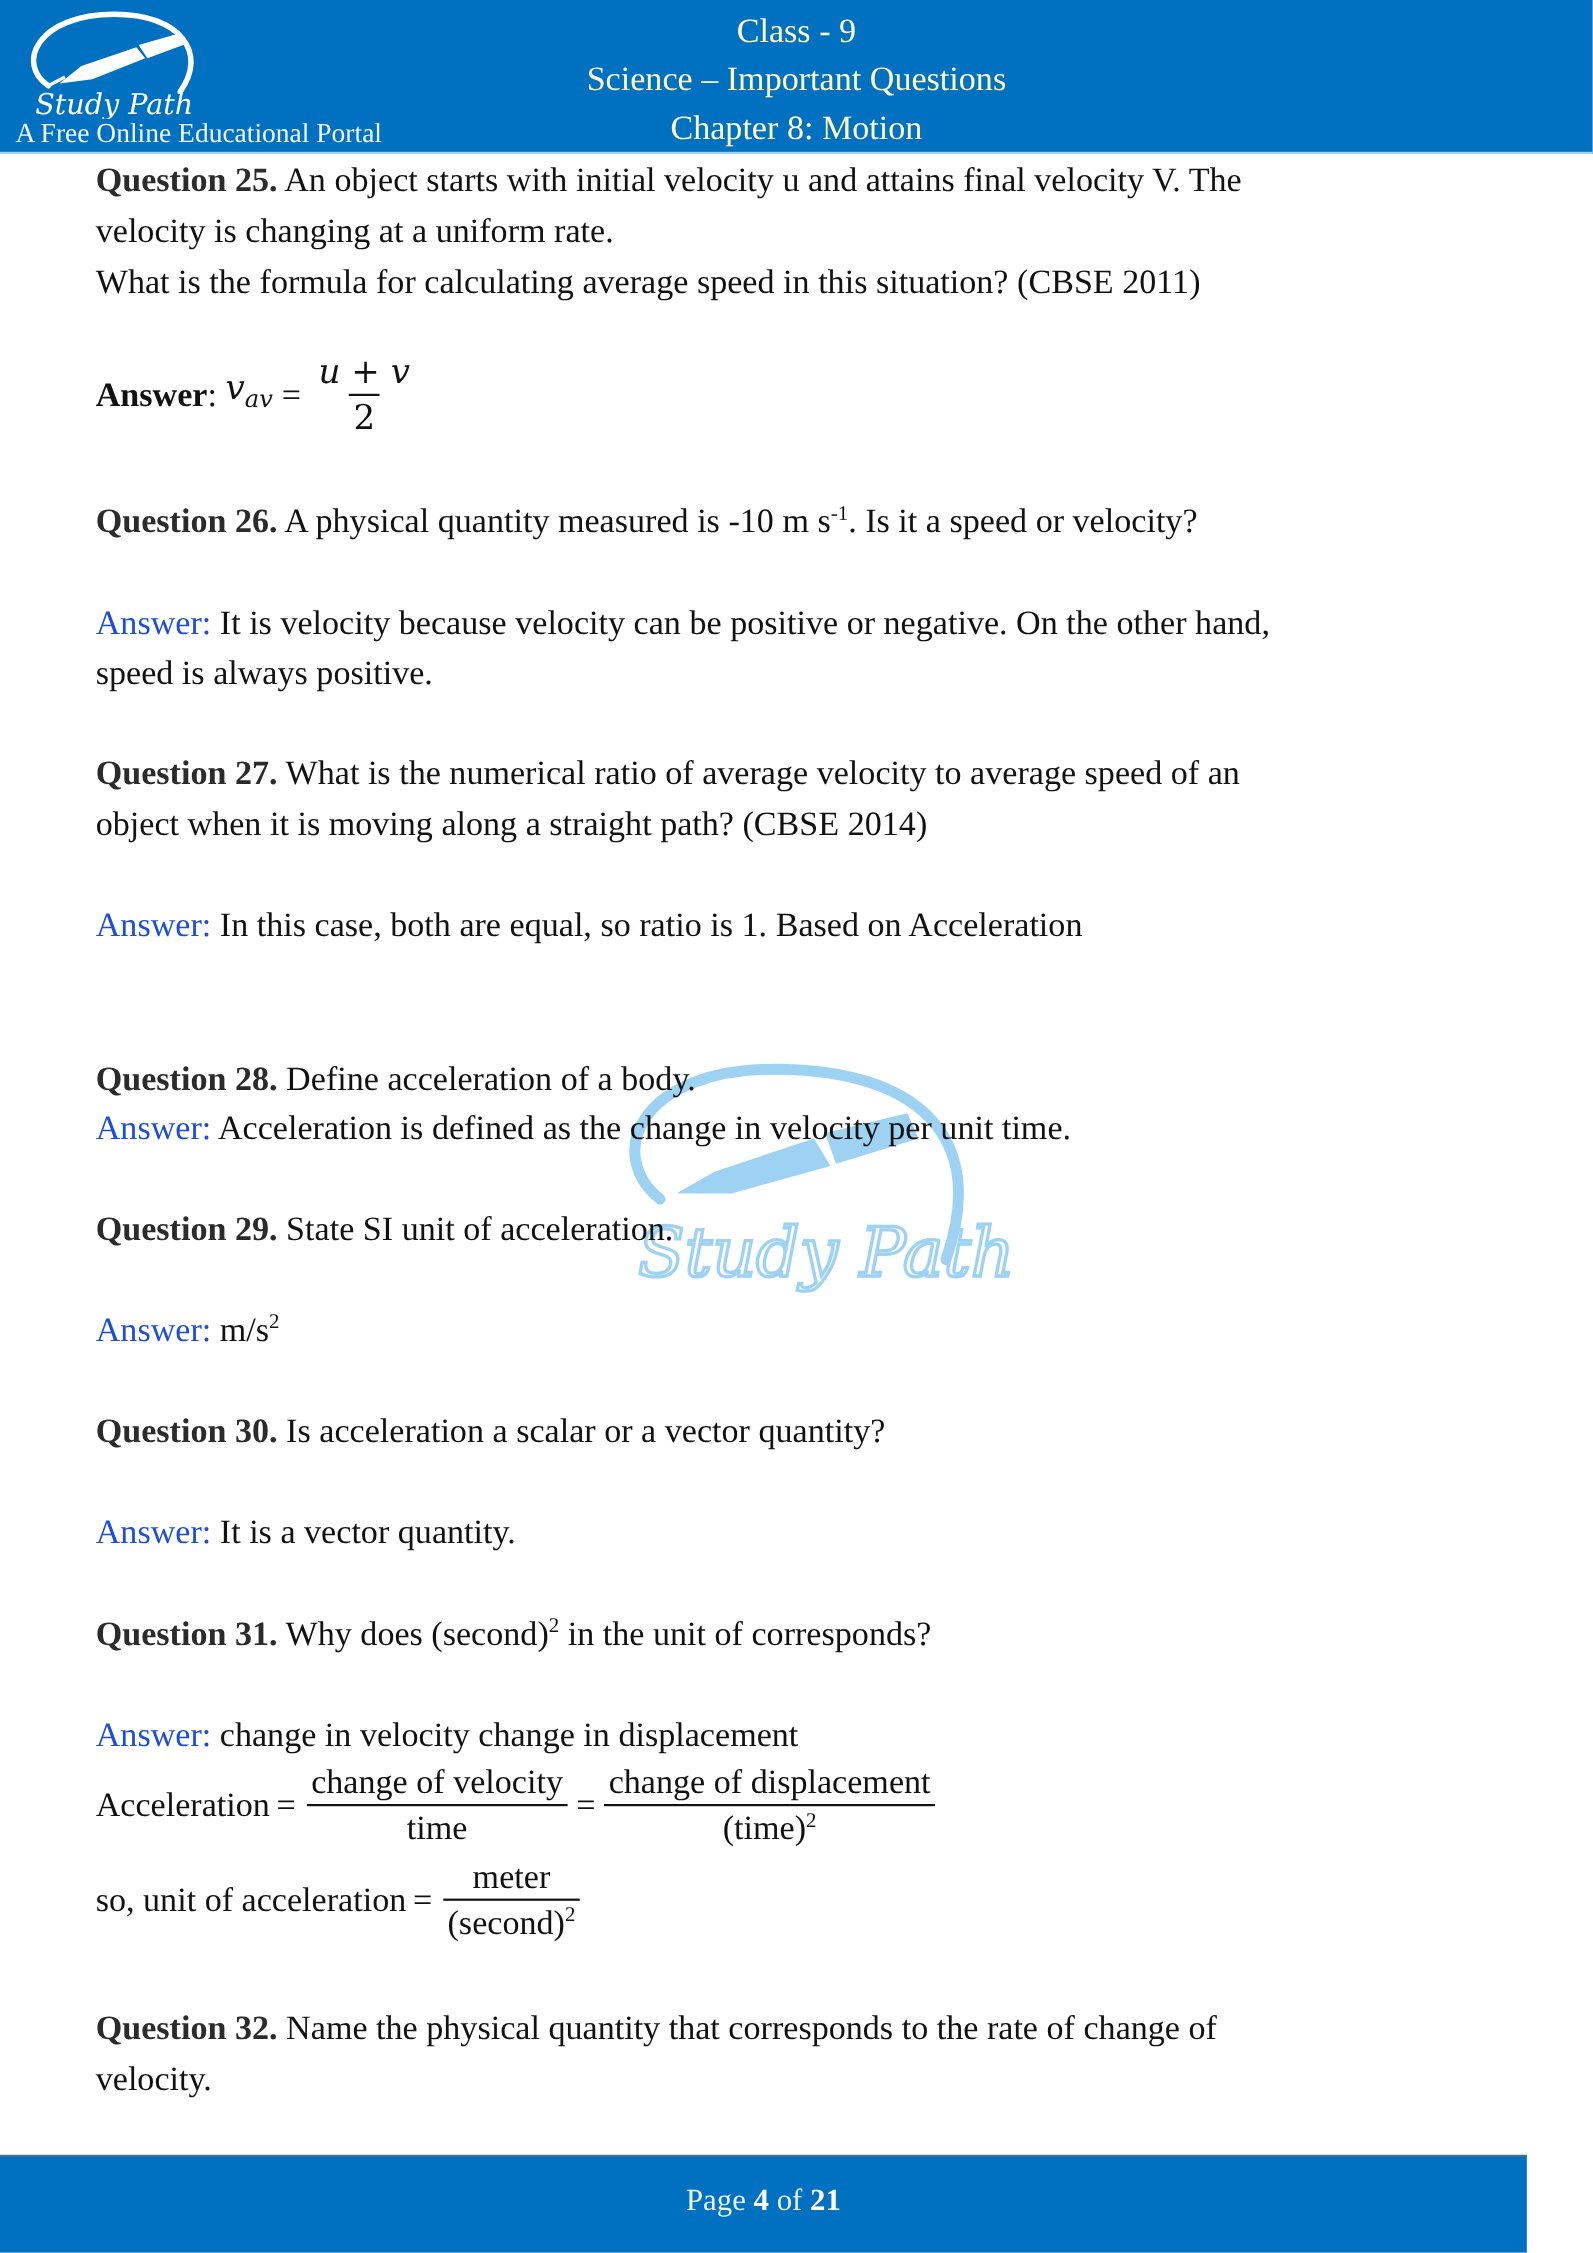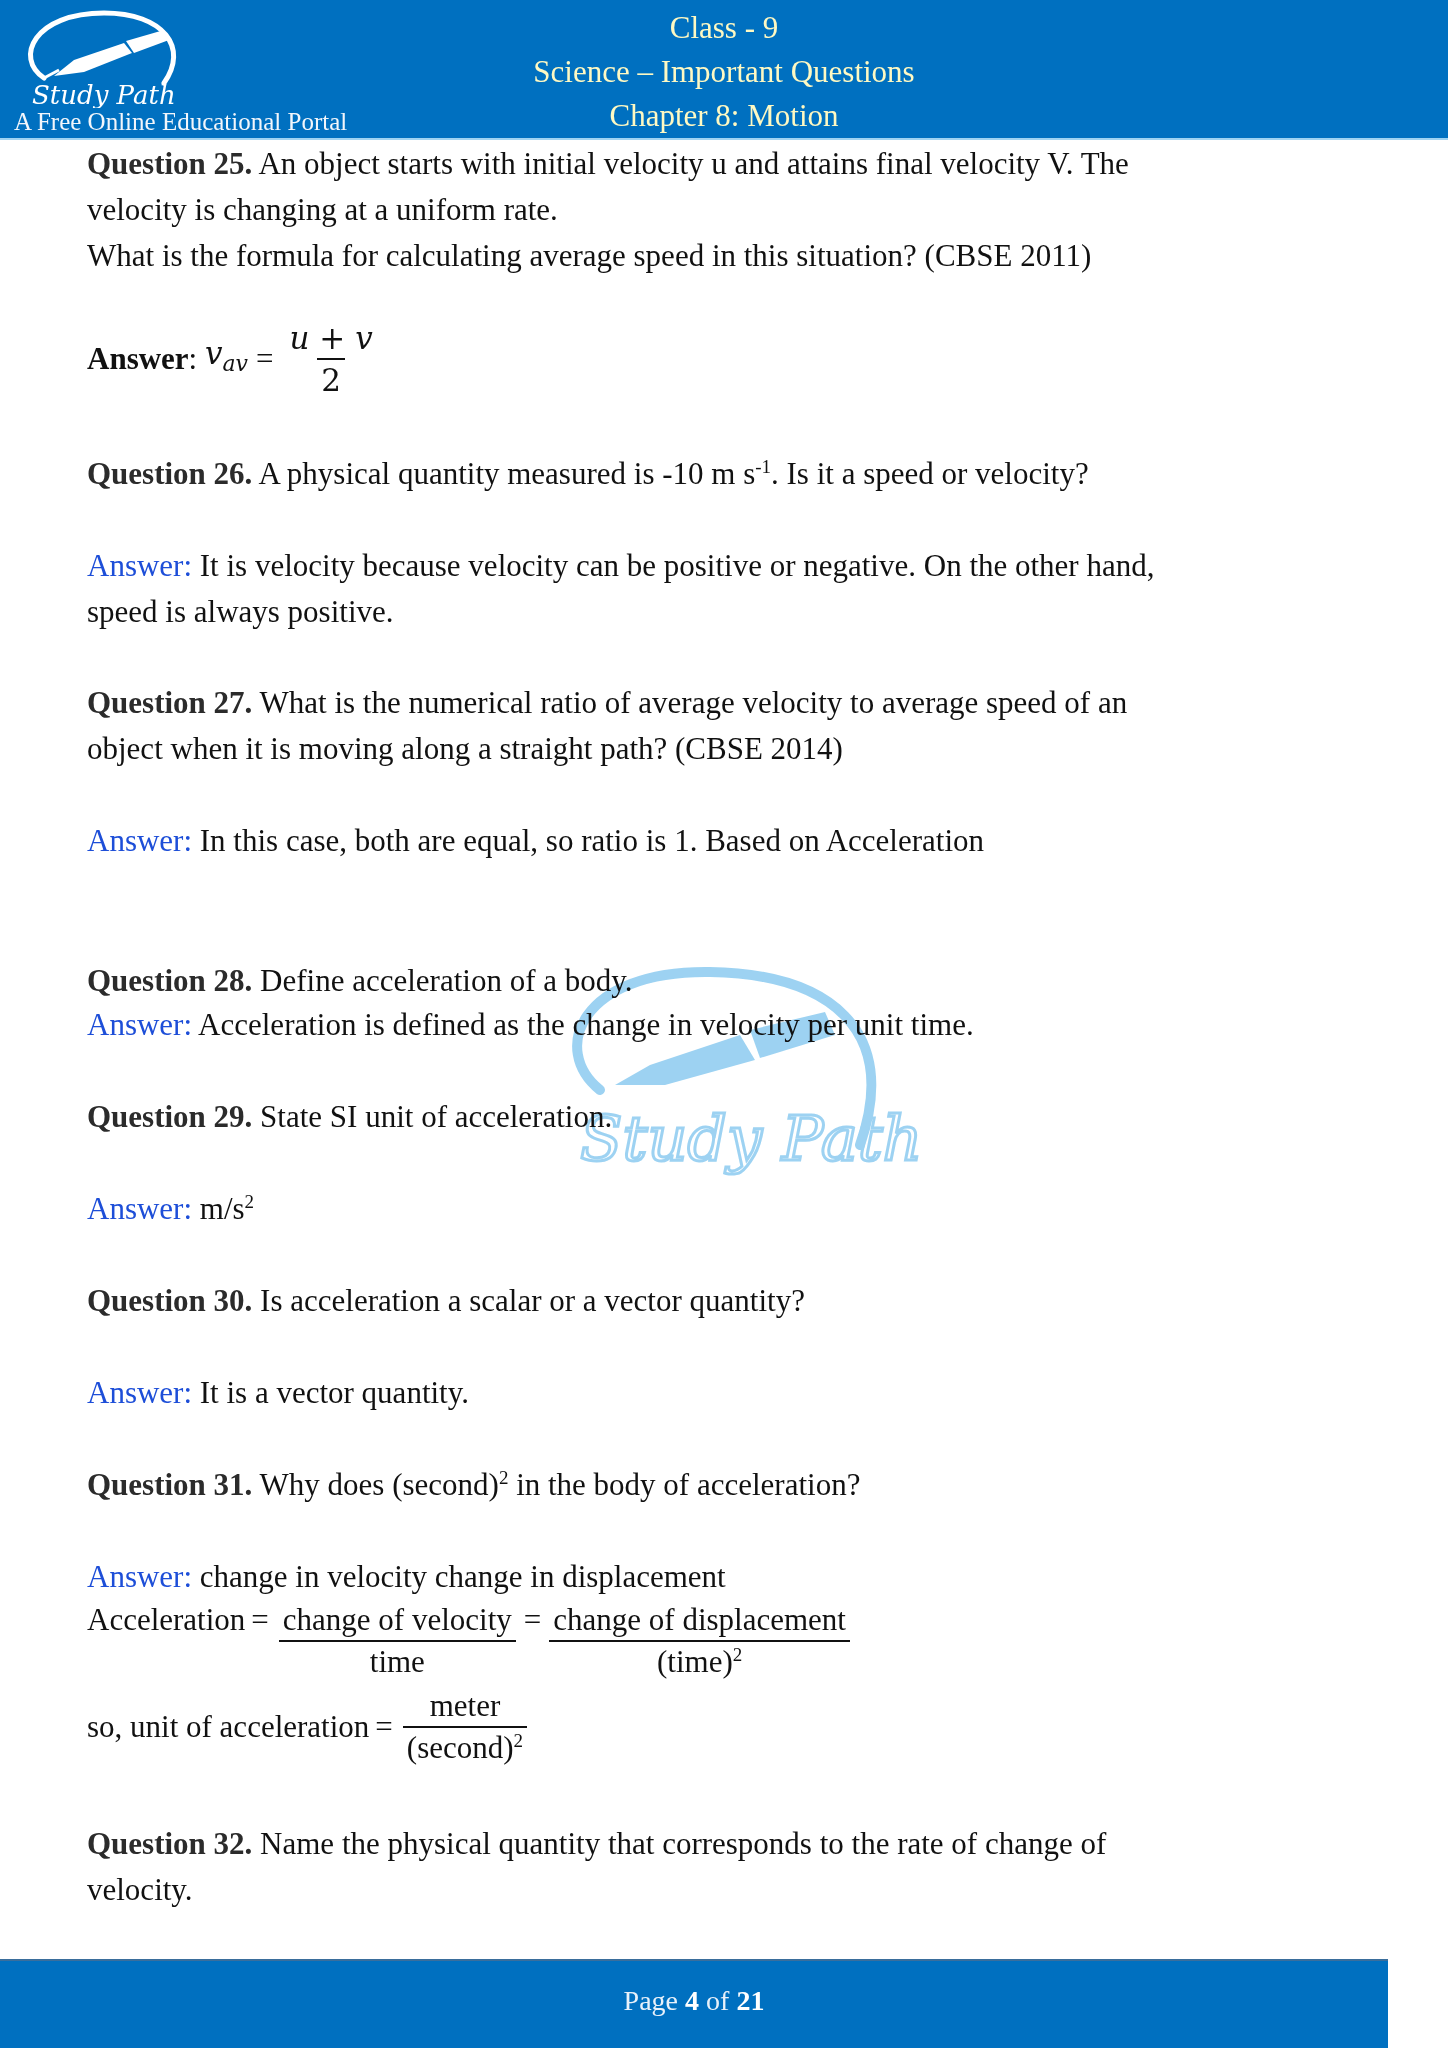--- a/index.html
+++ b/index.html
@@ -122,7 +122,7 @@
 
   <div class="para" style="top:1462px;">
     <span class="q">Question 31.</span>
-    <span>Why does (second)</span><sup>2</sup><span> in the body of acceleration?</span>
+    <span>Why does (second)</span><sup>2</sup><span> in the unit of corresponds?</span>
   </div>
   <div class="para" style="top:1554px;">
     <span class="a">Answer:</span>

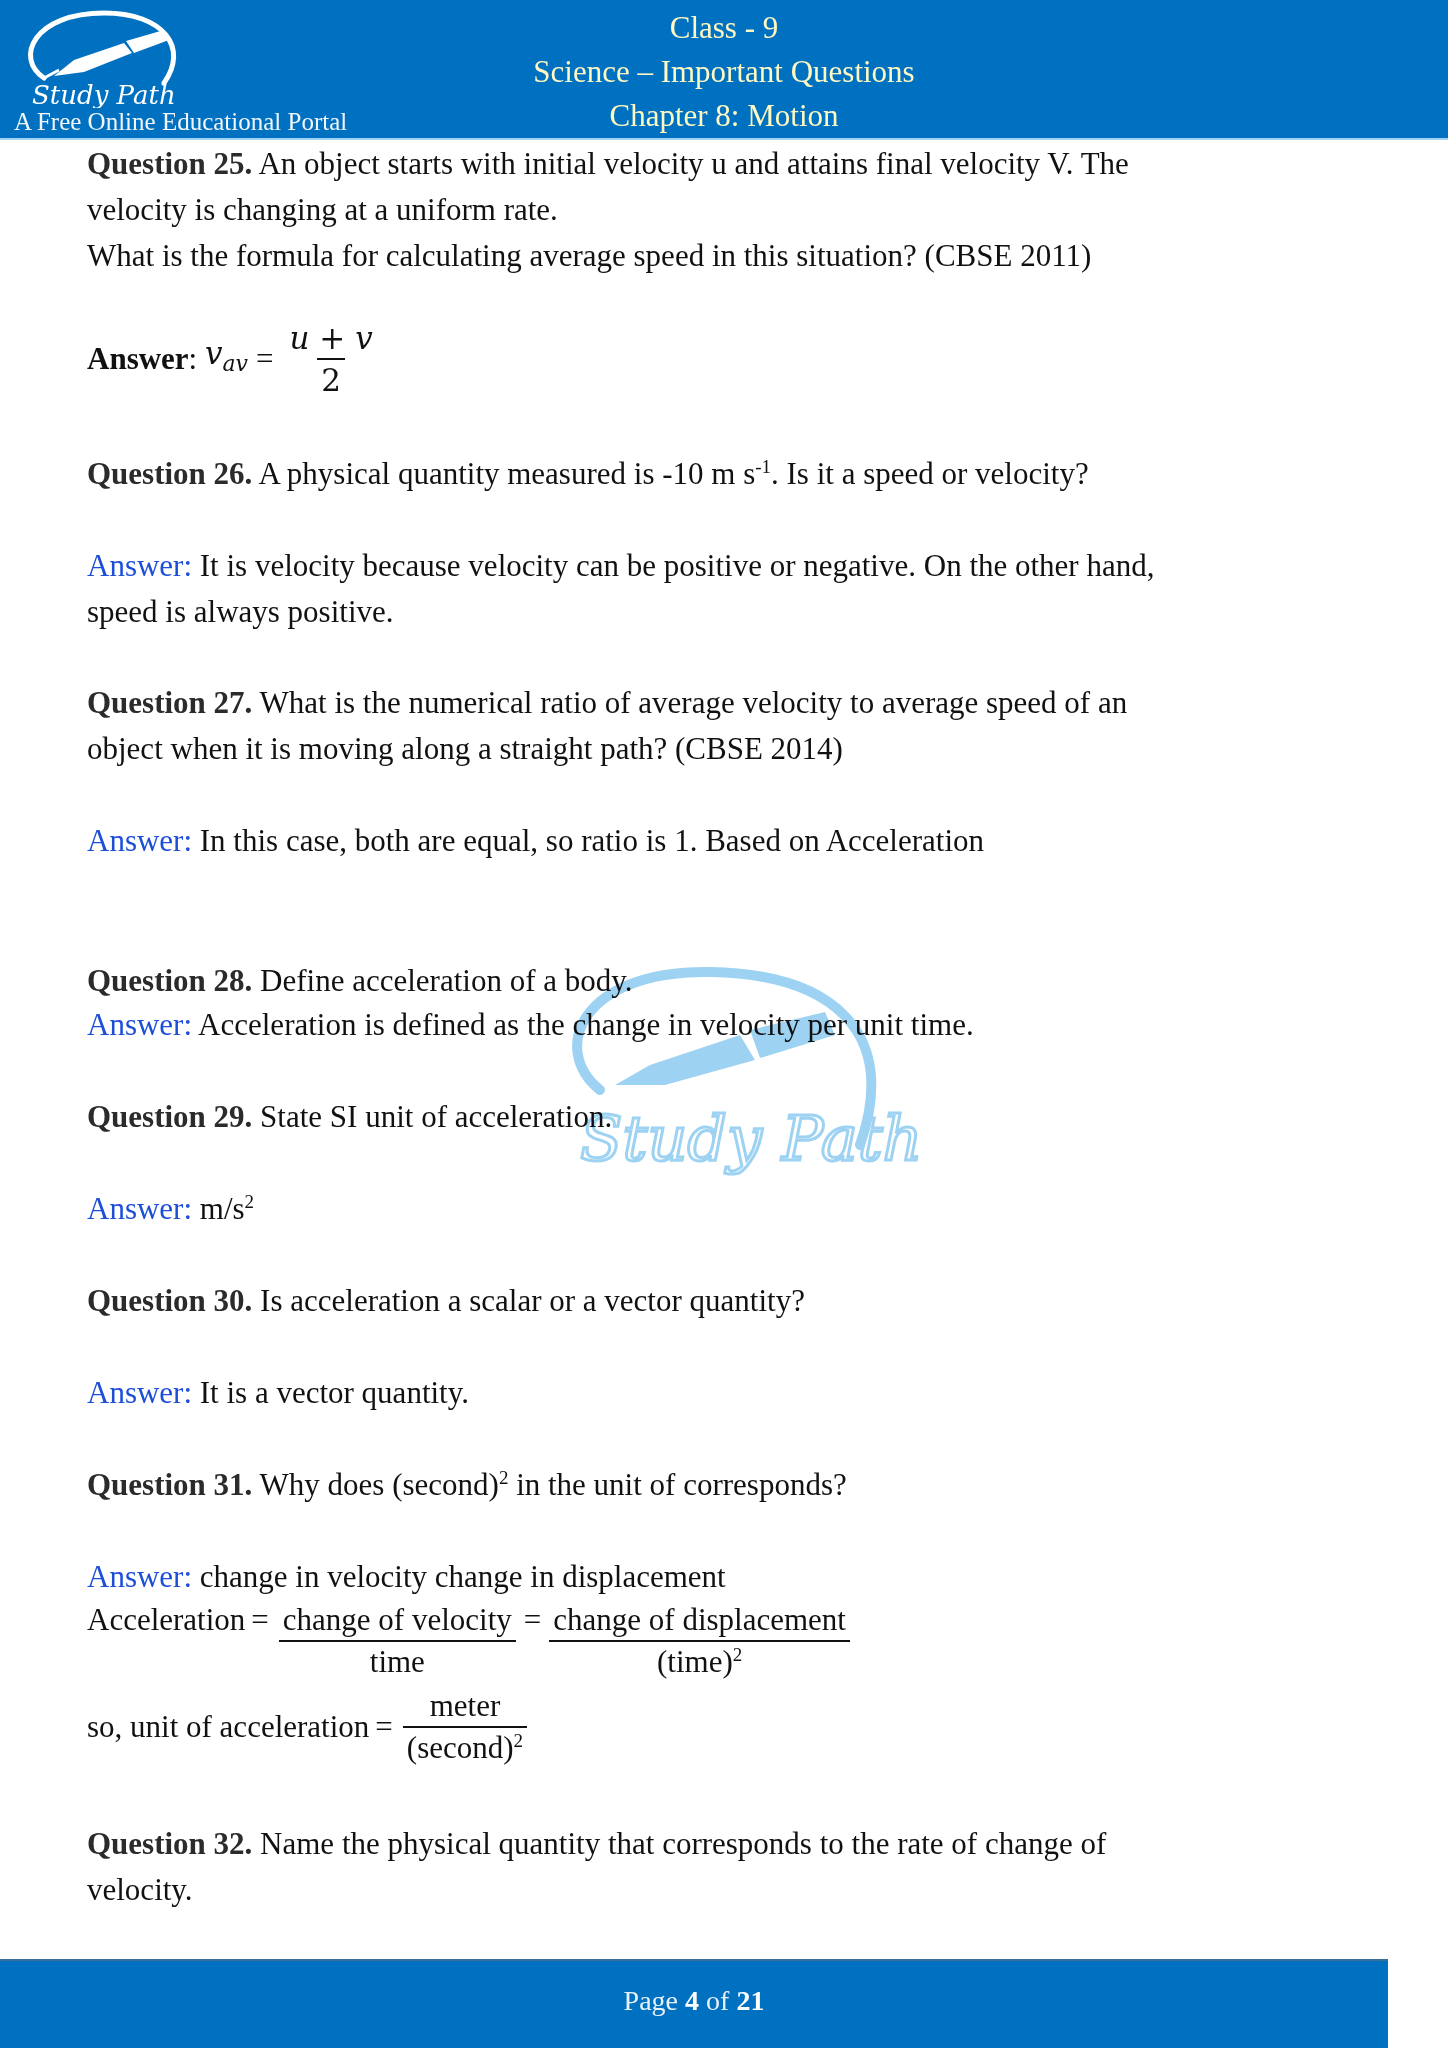--- a/index.html
+++ b/index.html
@@ -128,7 +128,7 @@
     <span class="a">Answer:</span>
     <span>change in velocity change in displacement</span>
   </div>
-  <div class="para" style="top:1600px; line-height:40px; display:flex; align-items:flex-start;">
+  <div class="para" style="top:1600px; line-height:40px; display:flex; align-items:center;">
     <span>Acceleration</span>
     <span style="margin:0 6px;">=</span>
     <span class="frac">

